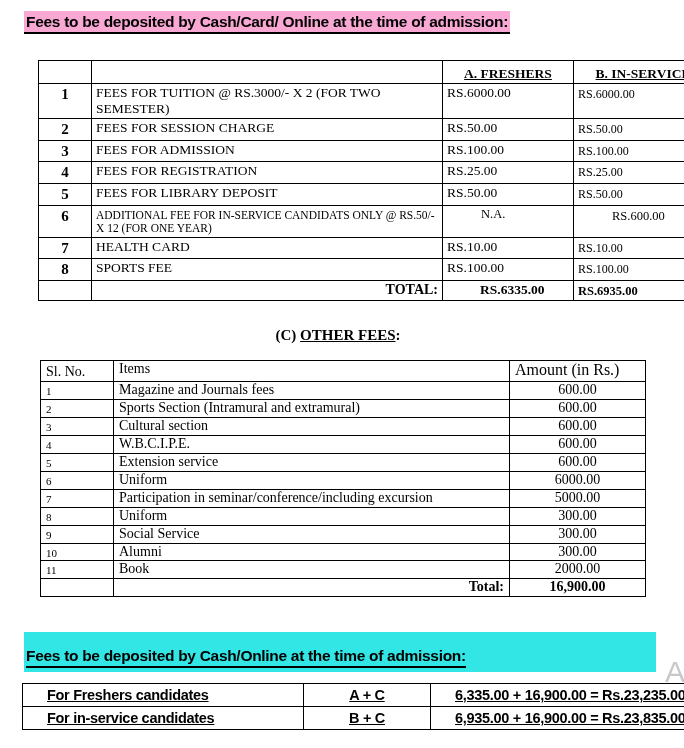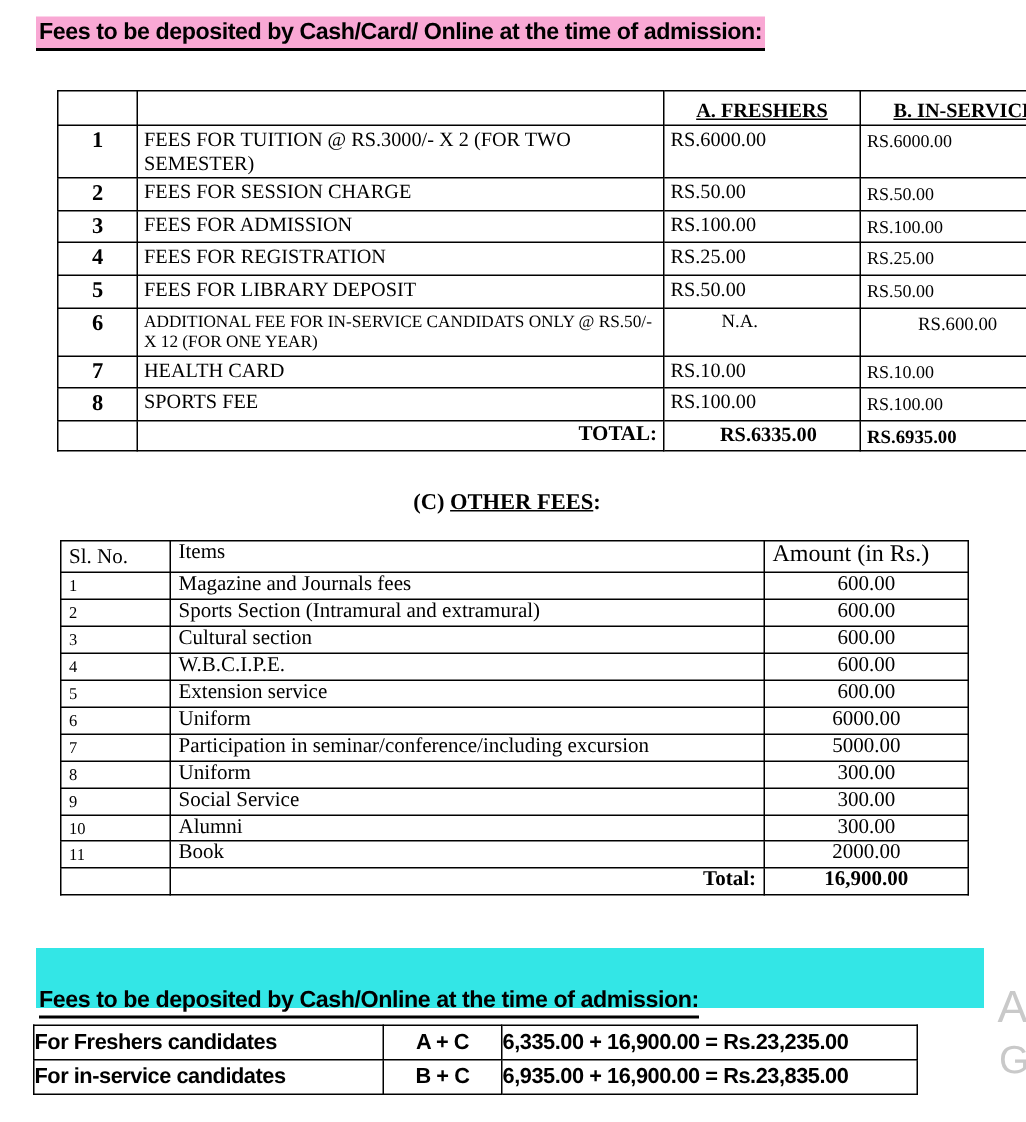--- a/index.html
+++ b/index.html
@@ -62,7 +62,6 @@
     border-bottom: 2px solid #000;
     background: transparent;
     padding-bottom: 1px;
-    margin-top: 11px;
   }
 
   

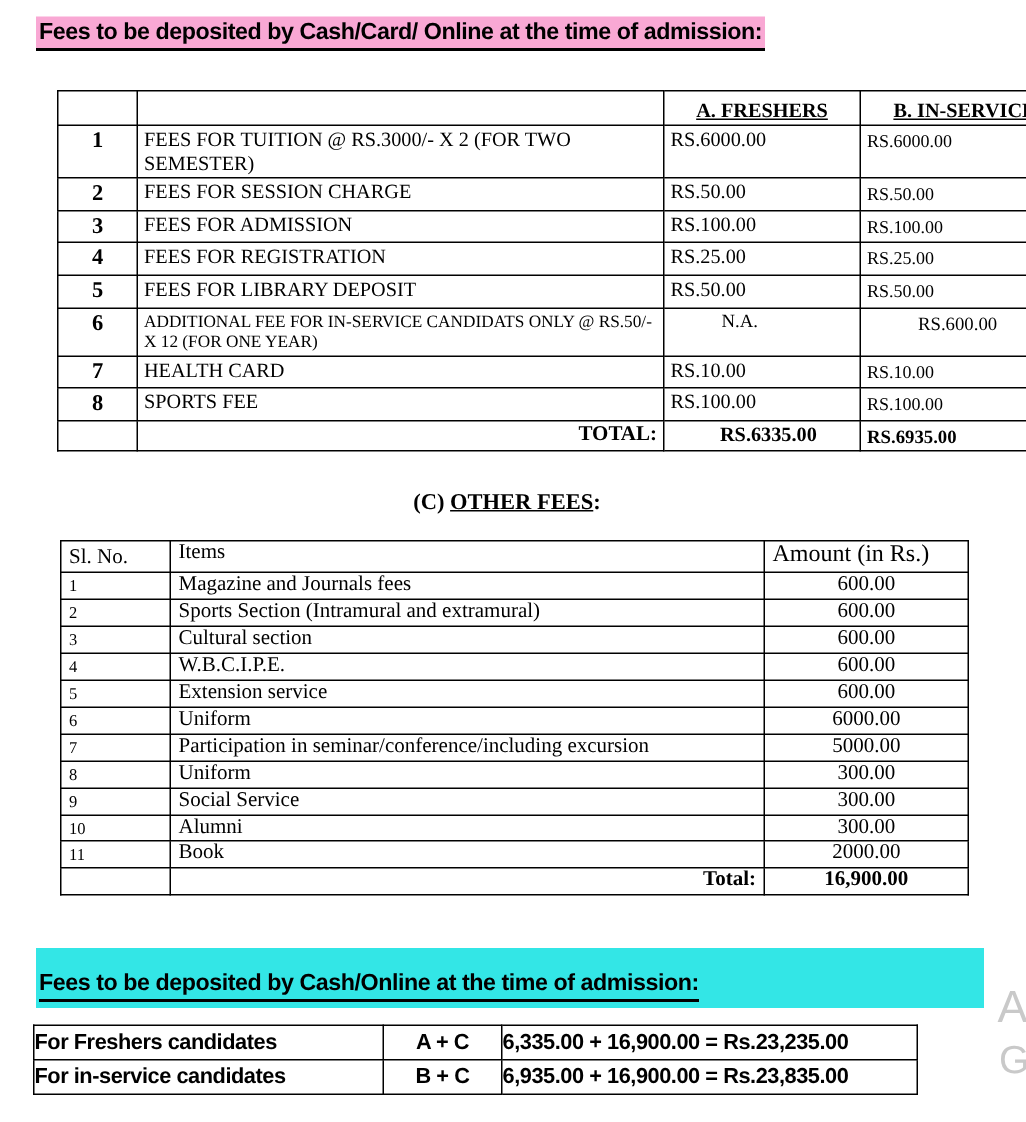--- a/index.html
+++ b/index.html
@@ -161,9 +161,10 @@
   }
   #table-summary td {
     border: 1px solid #000;
-    padding: 2px 0;
+    padding: 2px 24px;
     font-weight: bold;
     line-height: 1.25;
+    text-decoration: underline;
   }
   #table-summary .c-label { width: 232px; }
   #table-summary .c-code  { width: 78px; text-align: center; }

